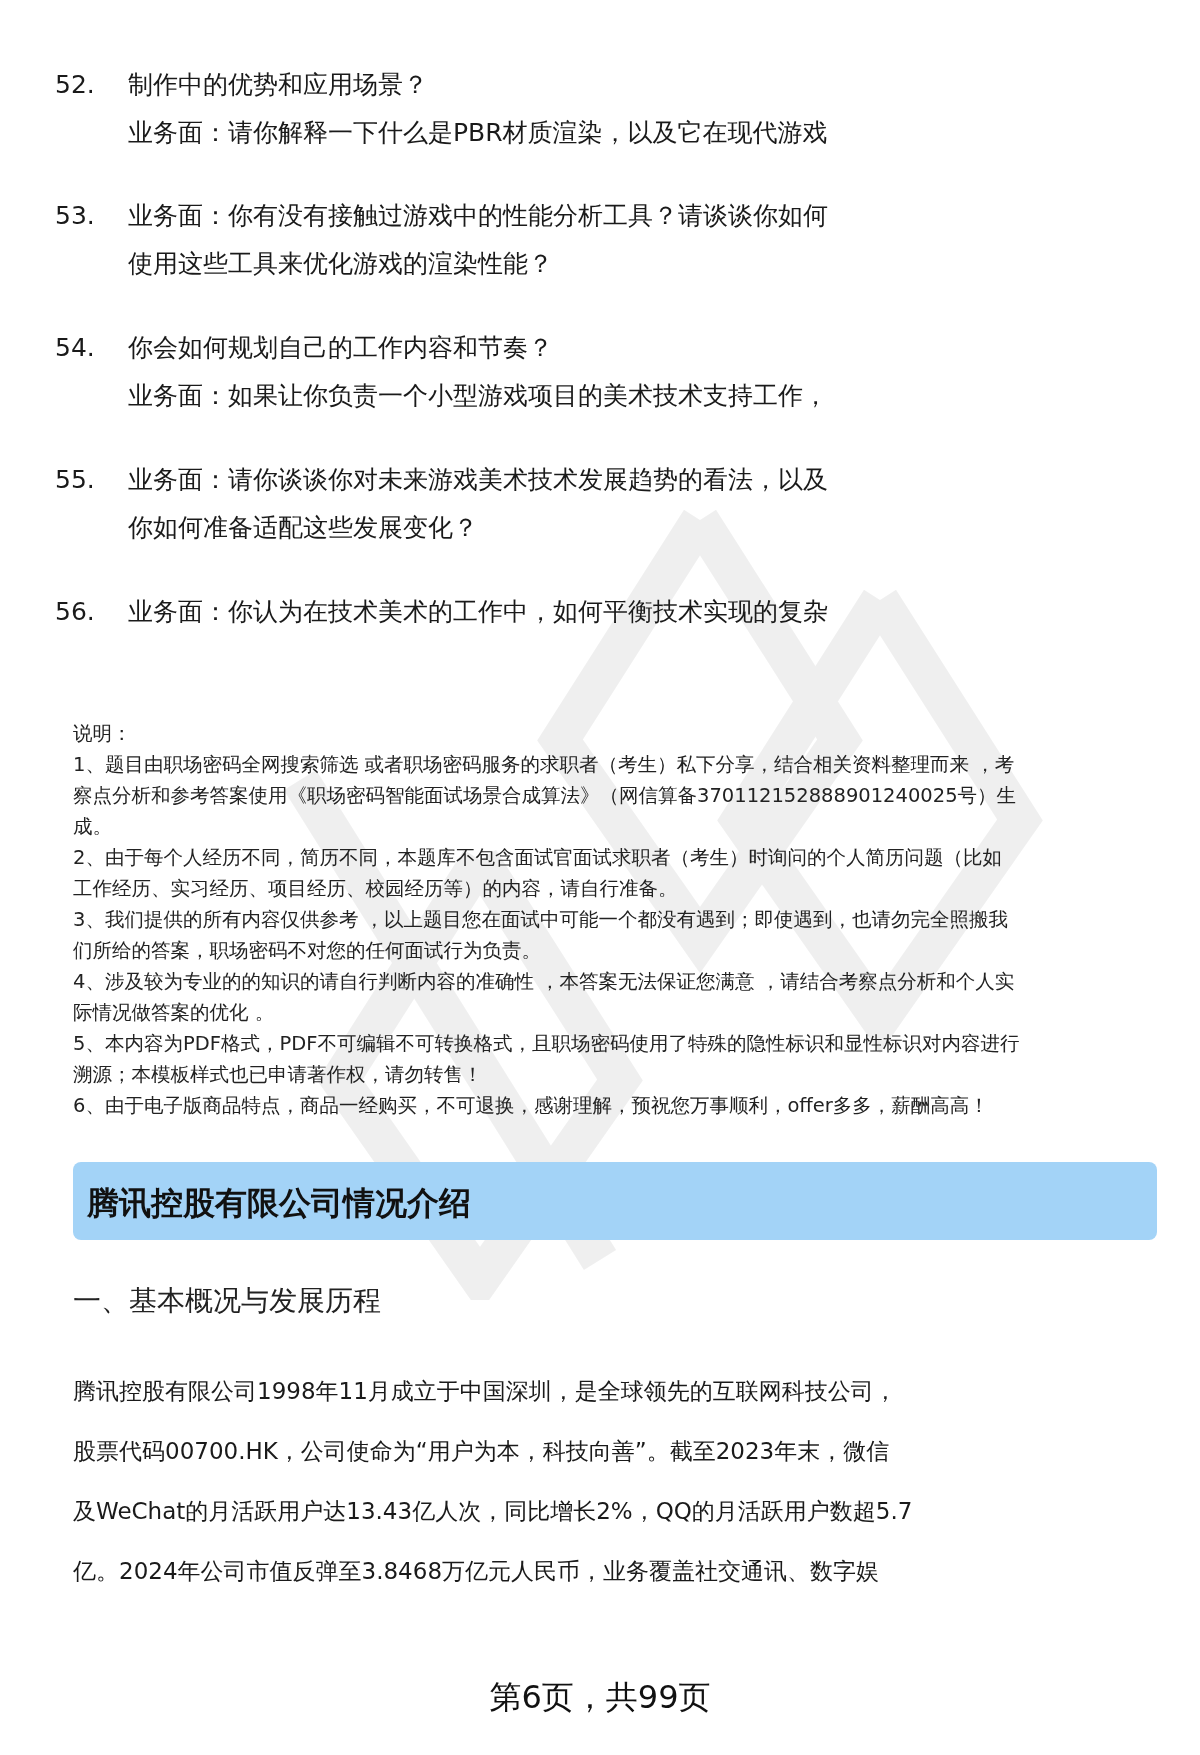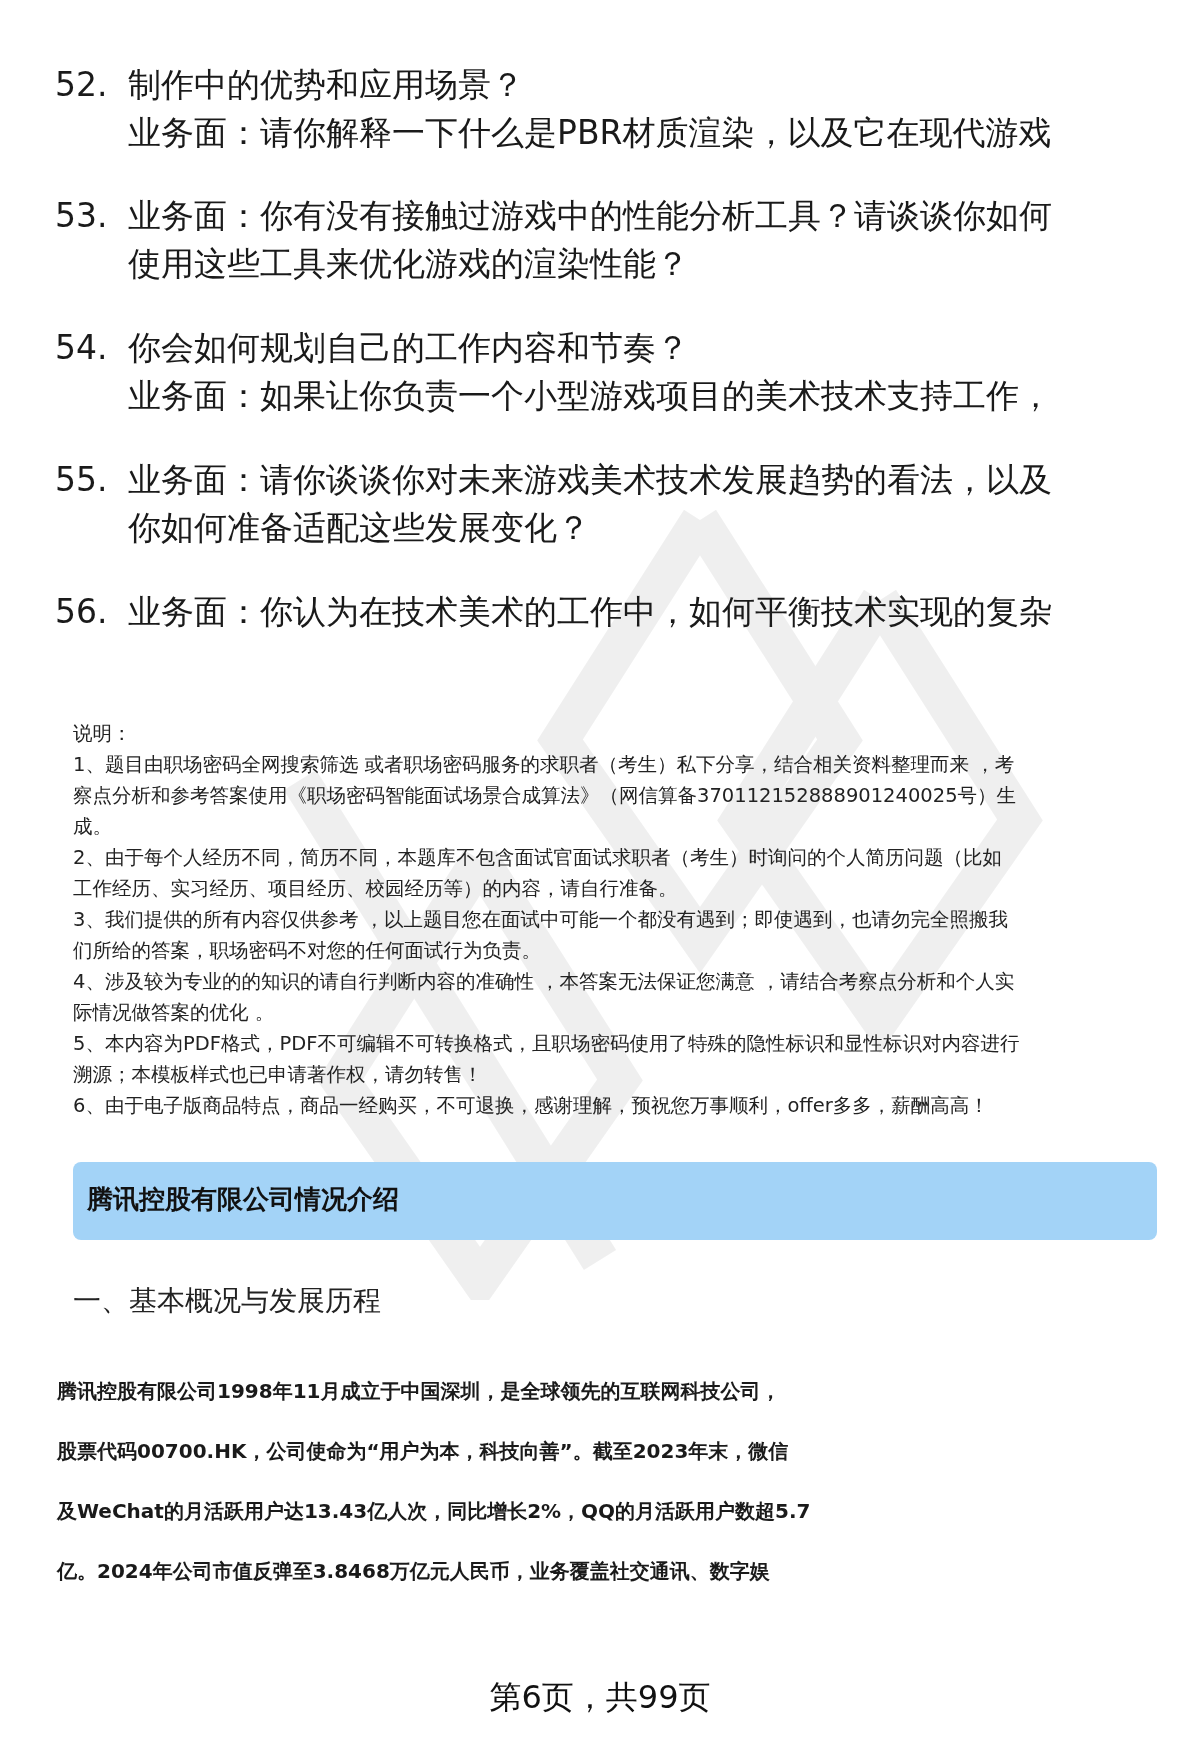--- a/index.html
+++ b/index.html
@@ -6,7 +6,7 @@
   body { width:1200px; height:1755px; position:relative; overflow:hidden;
          font-family:"DejaVu Sans","Liberation Sans",sans-serif; color:#1a1a1a; }
   .watermark { position:absolute; left:180px; top:480px; width:900px; height:820px; pointer-events:none; opacity:0.06; }
-  .q { position:absolute; left:55px; width:1110px; font-size:33px; line-height:48px; }
+  .q { position:absolute; left:55px; width:1110px; font-size:25px; line-height:48px; }
   .q .num { position:absolute; left:0; top:0; width:70px; }
   .q .txt { display:block; margin-left:73px; }
   .notes { position:absolute; left:73px; top:718px; width:1090px; font-size:19.5px; line-height:31px; color:#222; }

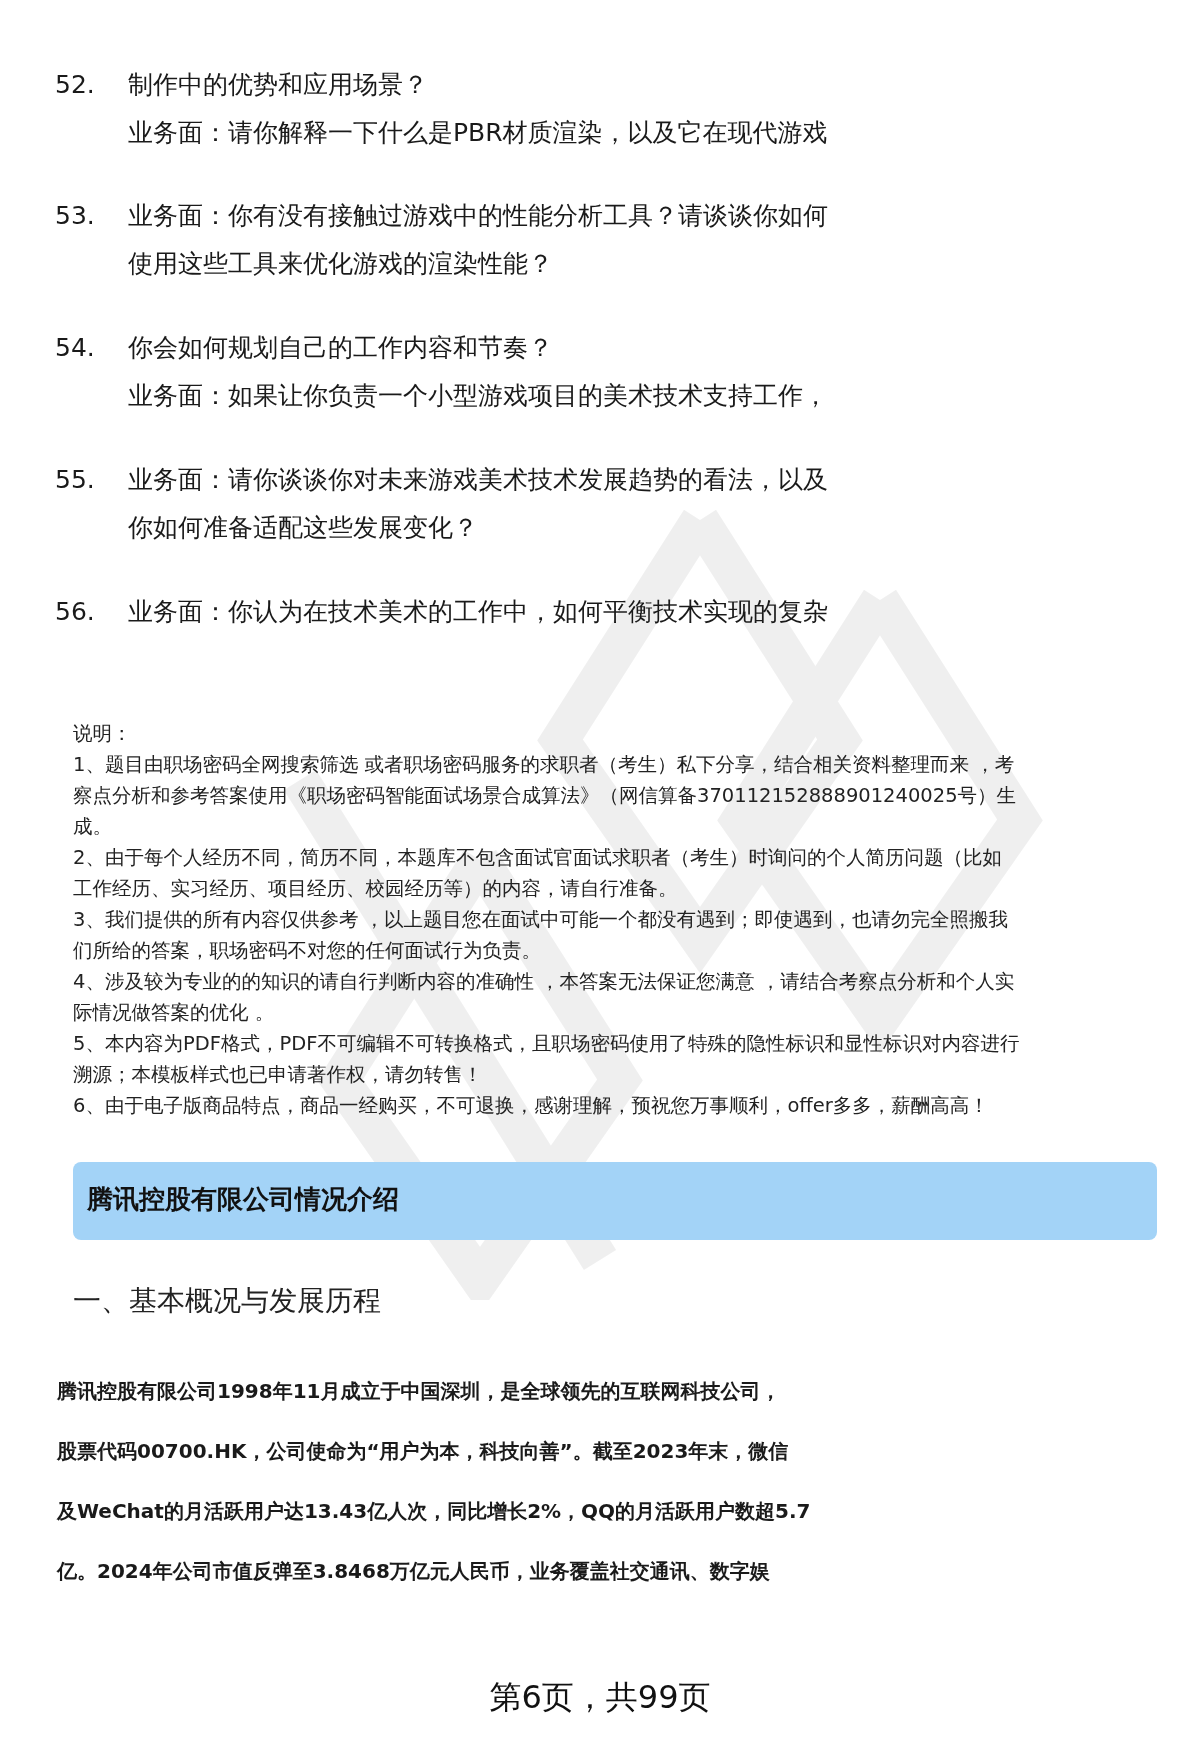--- a/index.html
+++ b/index.html
@@ -13,7 +13,7 @@
   .notes div { margin:0; }
   .hdr { position:absolute; left:73px; top:1162px; width:1084px; height:78px; background:#a3d3f7;
          border-radius:8px; }
-  .hdr span { position:absolute; left:14px; top:20px; font-size:26px; font-weight:bold; color:#111; }
+  .hdr span { position:absolute; left:14px; top:20px; font-size:32px; font-weight:bold; color:#111; }
   .sub { position:absolute; left:73px; top:1282px; font-size:28px; color:#222; }
   .para { position:absolute; left:57px; top:1361px; width:1090px; font-size:20px; line-height:60px; color:#1a1a1a;font-weight:bold; }
   .para div { white-space:nowrap; }

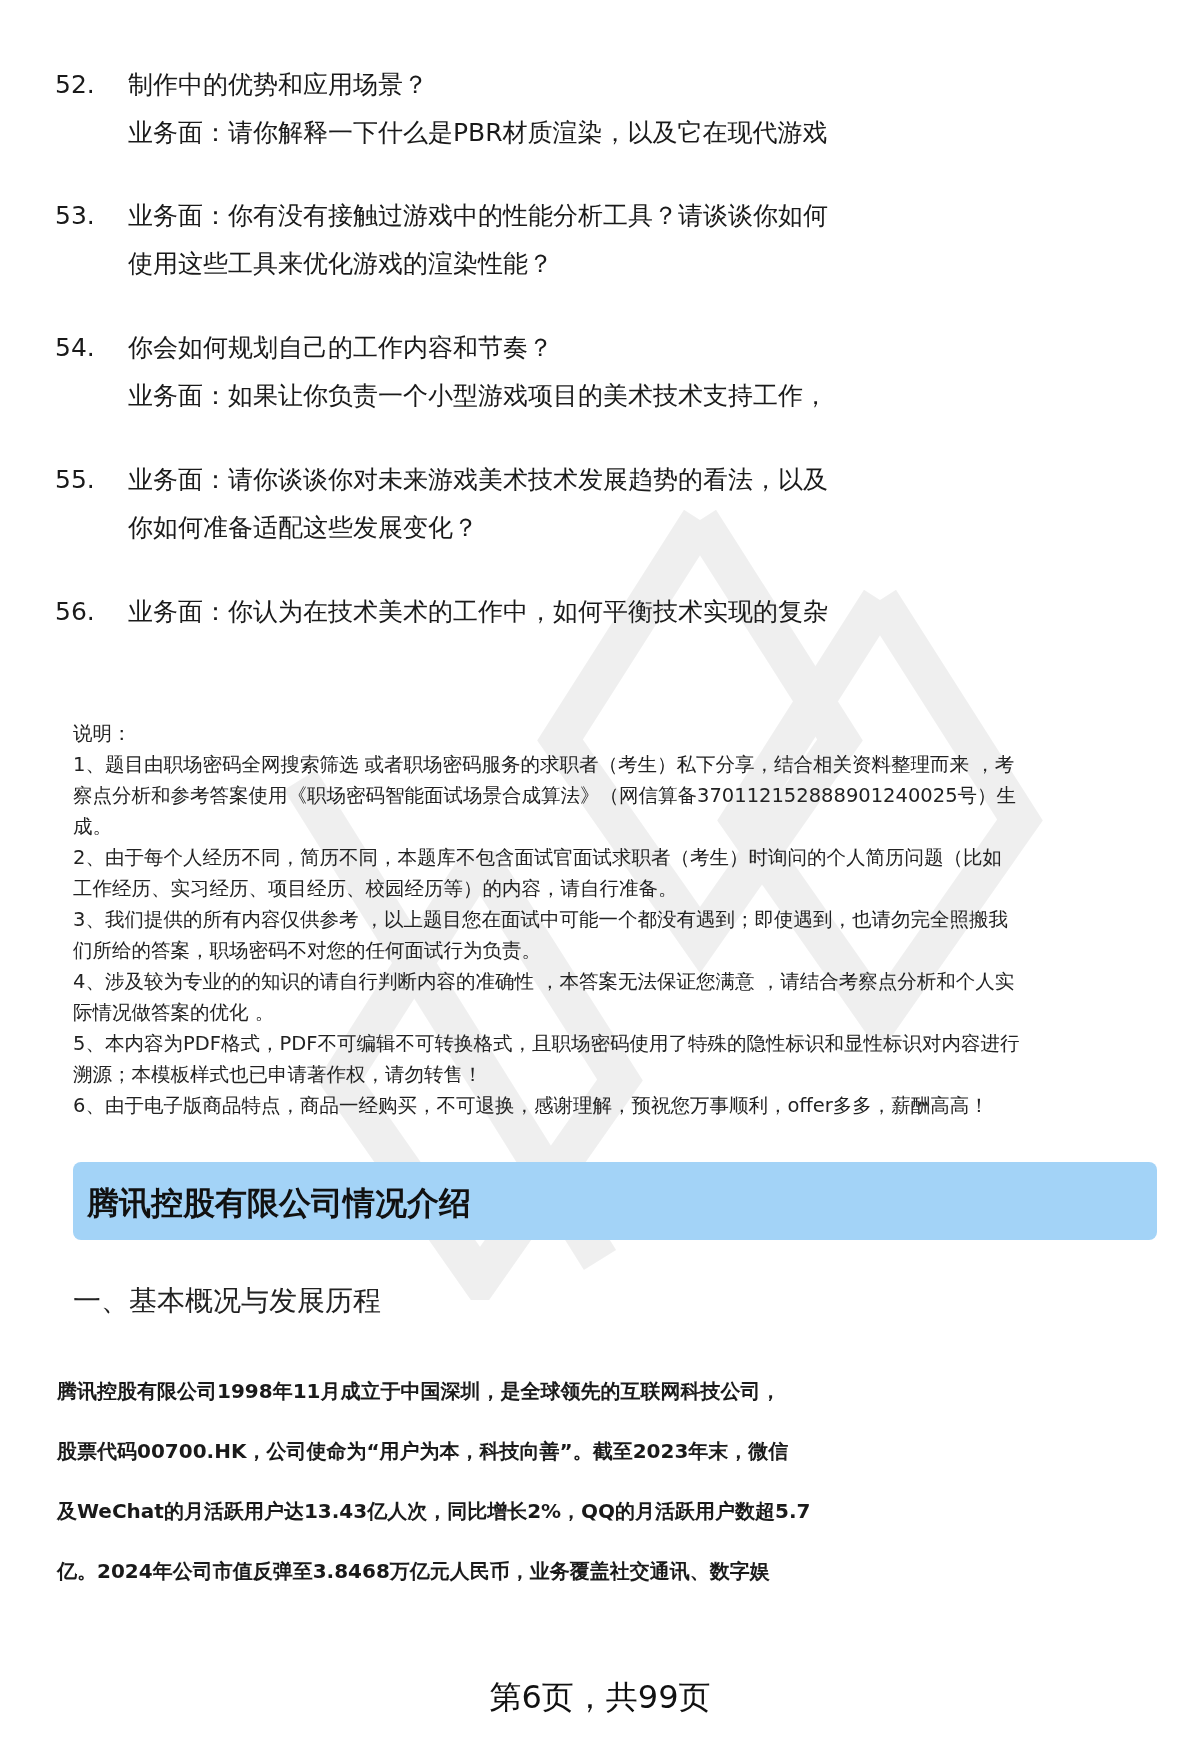--- a/index.html
+++ b/index.html
@@ -15,7 +15,7 @@
          border-radius:8px; }
   .hdr span { position:absolute; left:14px; top:20px; font-size:32px; font-weight:bold; color:#111; }
   .sub { position:absolute; left:73px; top:1282px; font-size:28px; color:#222; }
-  .para { position:absolute; left:57px; top:1361px; width:1090px; font-size:20px; line-height:60px; color:#1a1a1a;font-weight:bold; }
+  .para { position:absolute; left:73px; top:1361px; width:1090px; font-size:23px; line-height:60px; color:#1a1a1a; }
   .para div { white-space:nowrap; }
   .footer { position:absolute; left:0; width:1200px; top:1676px; text-align:center; font-size:32px; color:#111; }
 </style>

